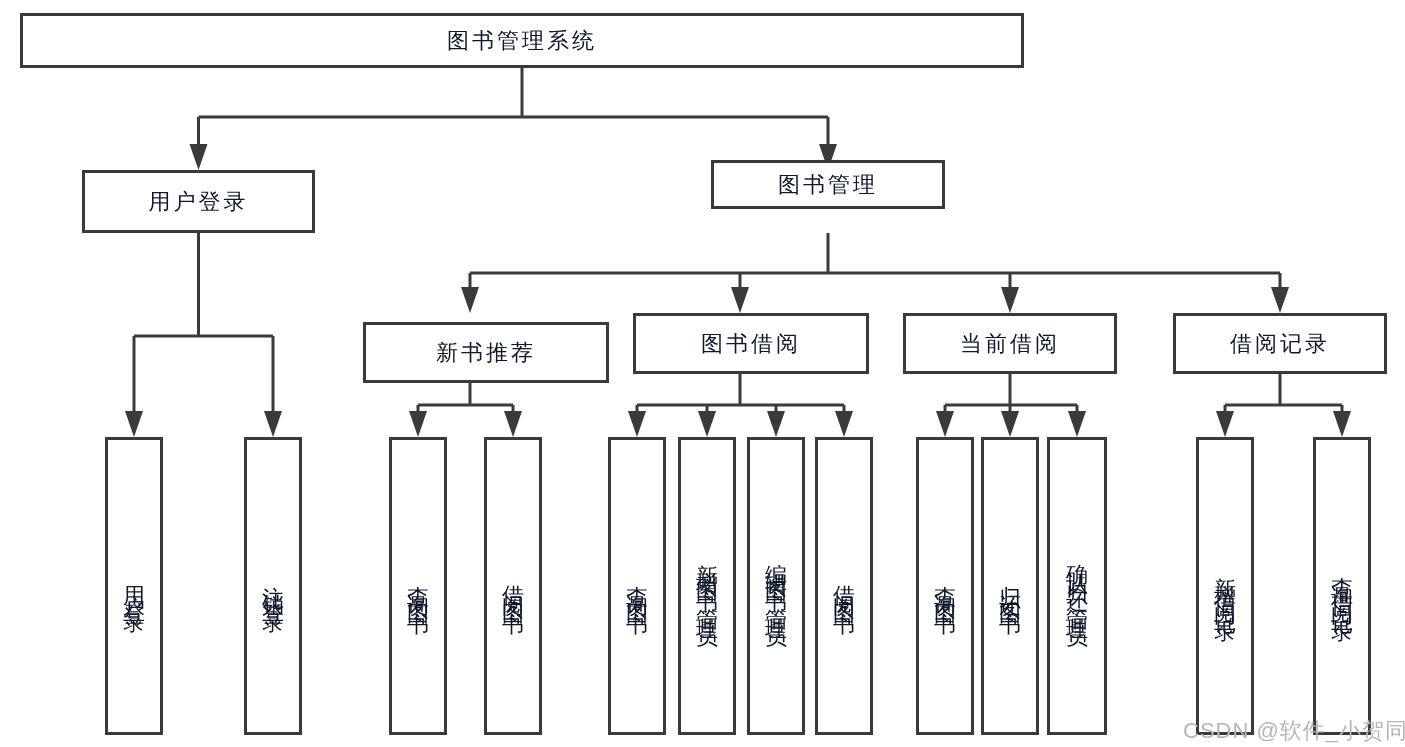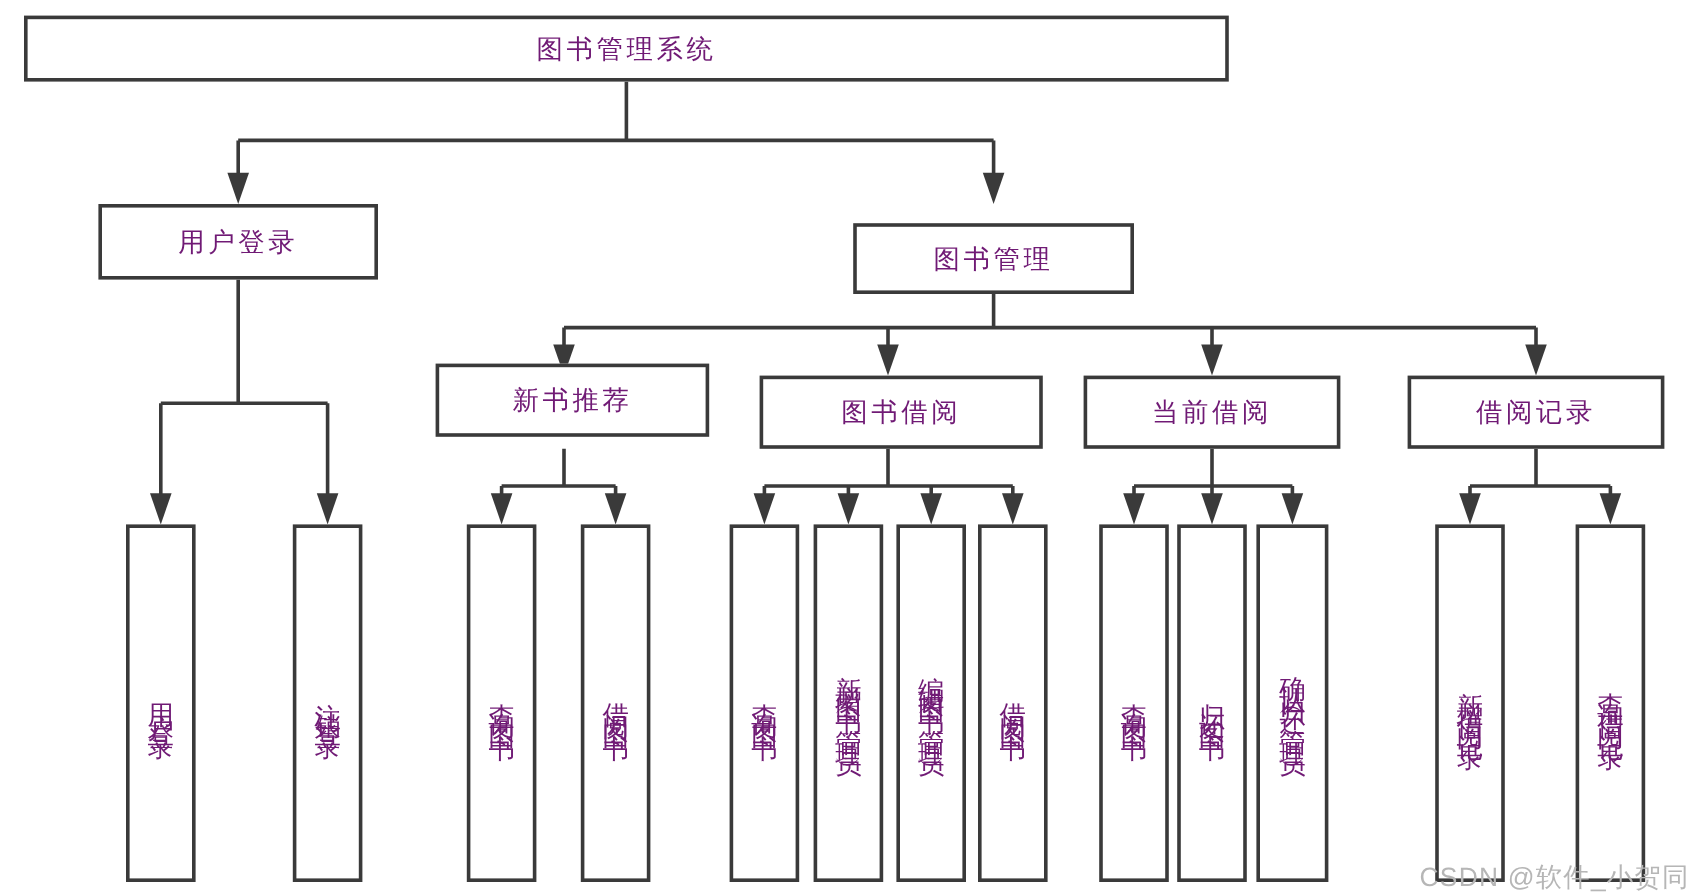--- a/index.html
+++ b/index.html
@@ -27,7 +27,7 @@
     box-sizing: border-box;
     background: #ffffff;
     border: 3px solid #3a3a3a;
-    color: #701a75;
+    color: #0f172a;
     display: flex;
     align-items: center;
     justify-content: center;

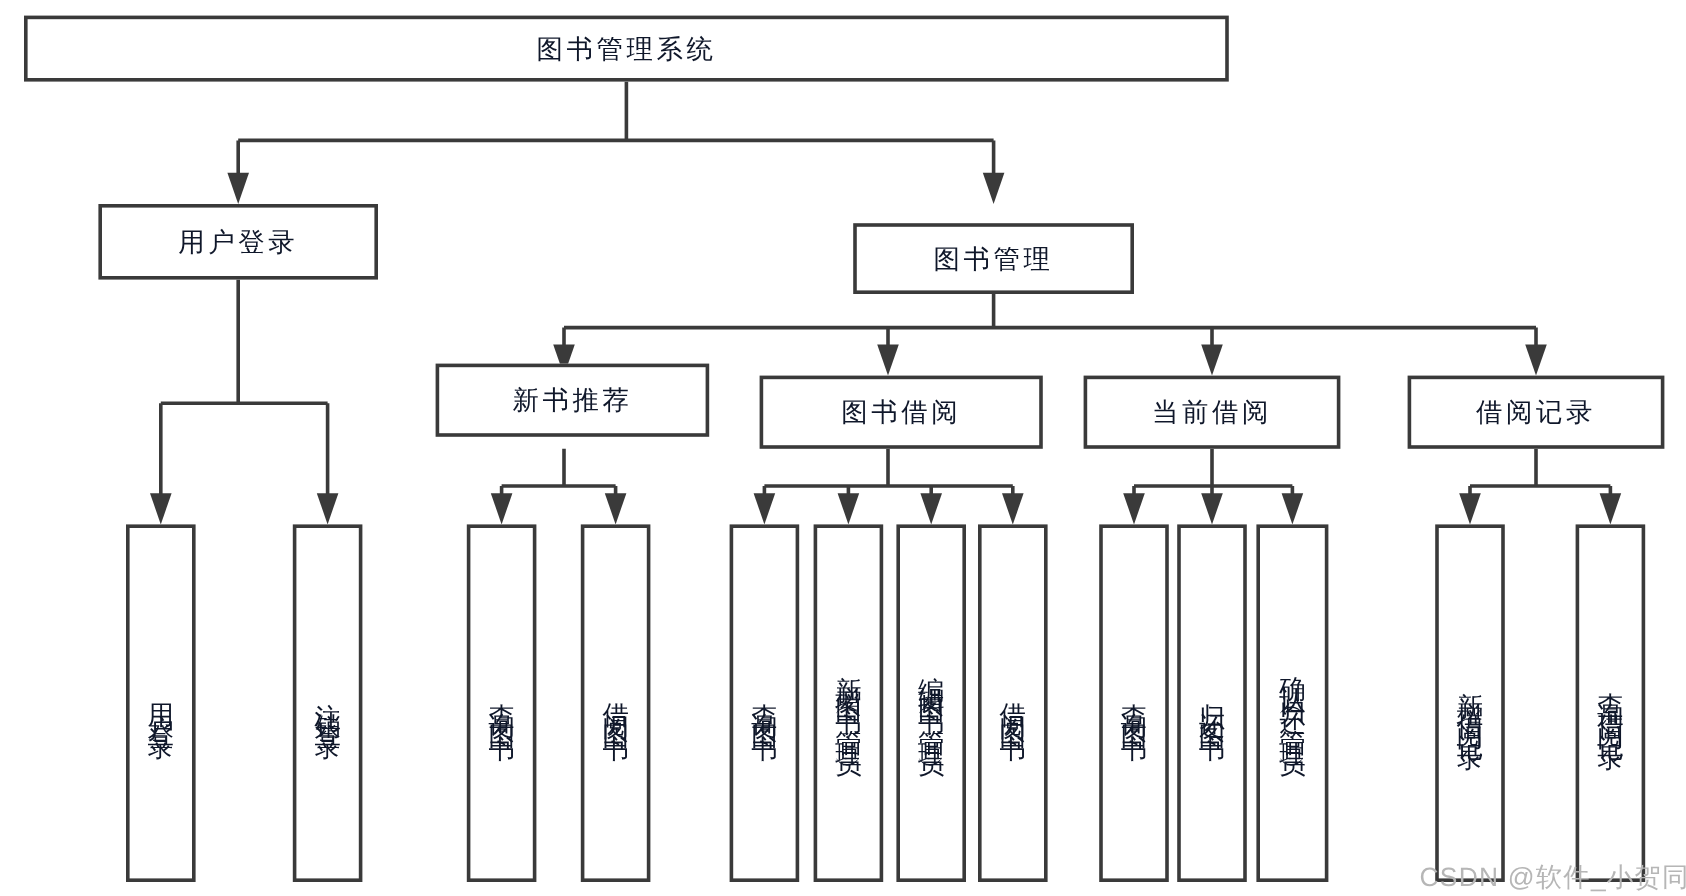--- a/index.html
+++ b/index.html
@@ -118,7 +118,7 @@
   <div class="box h" style="left:20px; top:13px; width:1004px; height:55px;">图书管理系统</div>
 
   <div class="box h" style="left:82px; top:170px; width:233px; height:63px;">用户登录</div>
-  <div class="box h" style="left:711px; top:186px; width:234px; height:59px;text-align:center;">图书管理</div>
+  <div class="box h" style="left:711px; top:160px; width:234px; height:49px;text-align:center;">图书管理</div>
 
   <div class="box h" style="left:363px; top:303px; width:228px; height:61px;">新书推荐</div>
   <div class="box h" style="left:633px; top:313px; width:236px; height:61px;">图书借阅</div>

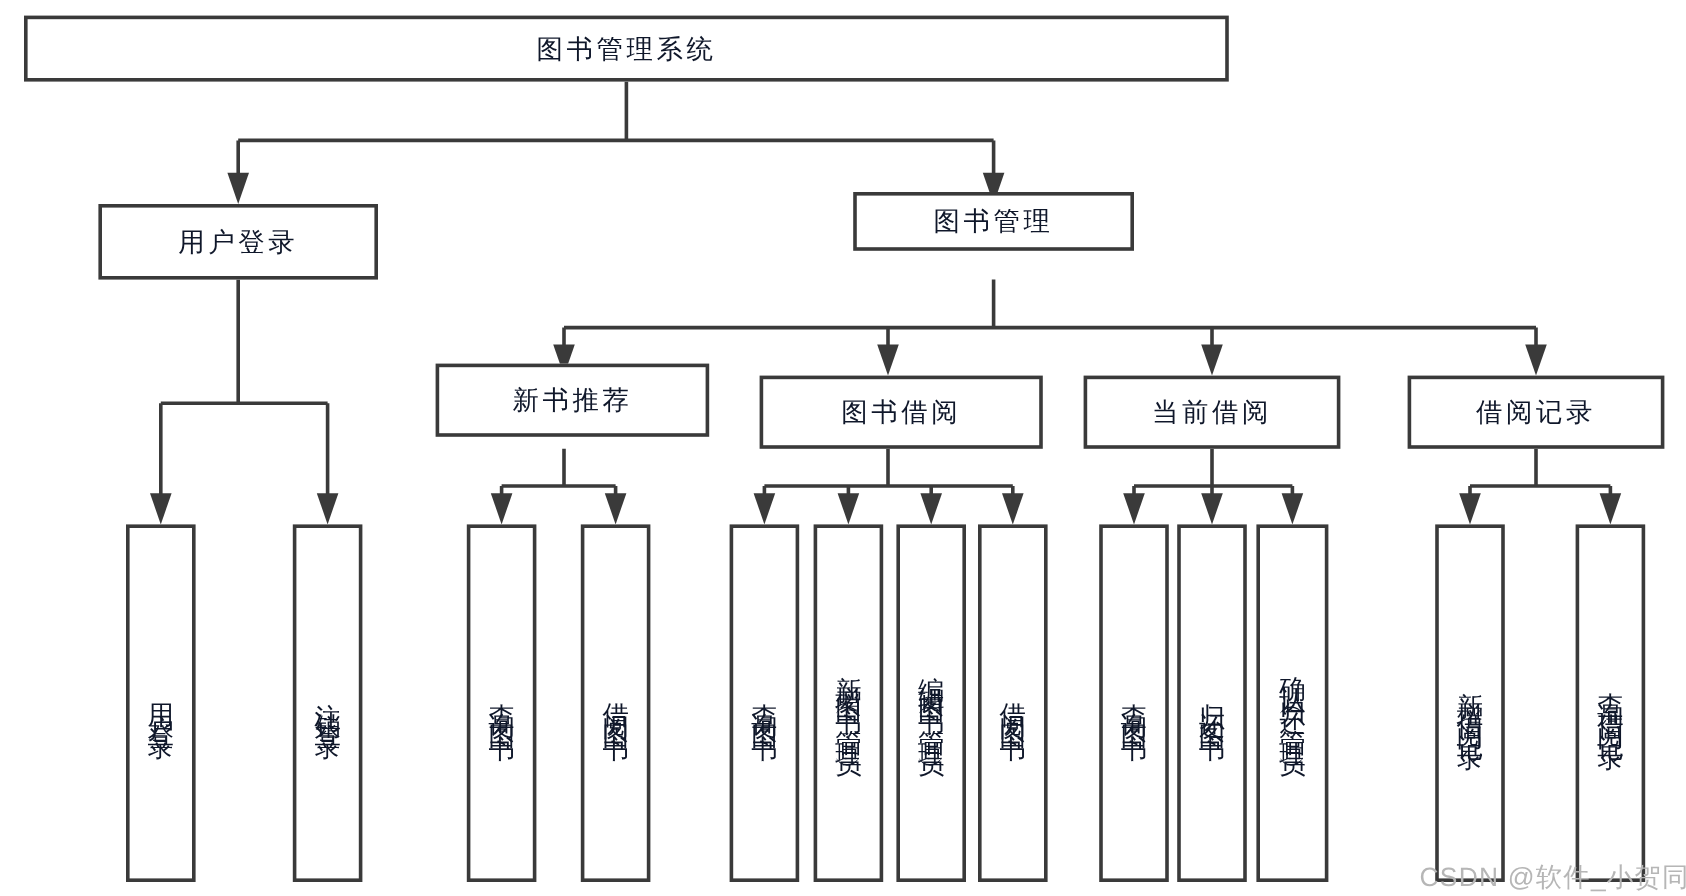--- a/index.html
+++ b/index.html
@@ -120,7 +120,7 @@
   <div class="box h" style="left:82px; top:170px; width:233px; height:63px;">用户登录</div>
   <div class="box h" style="left:711px; top:160px; width:234px; height:49px;text-align:center;">图书管理</div>
 
-  <div class="box h" style="left:363px; top:303px; width:228px; height:61px;">新书推荐</div>
+  <div class="box h" style="left:363px; top:322px; width:246px; height:61px;">新书推荐</div>
   <div class="box h" style="left:633px; top:313px; width:236px; height:61px;">图书借阅</div>
   <div class="box h" style="left:903px; top:313px; width:214px; height:61px;">当前借阅</div>
   <div class="box h" style="left:1173px; top:313px; width:214px; height:61px;">借阅记录</div>

